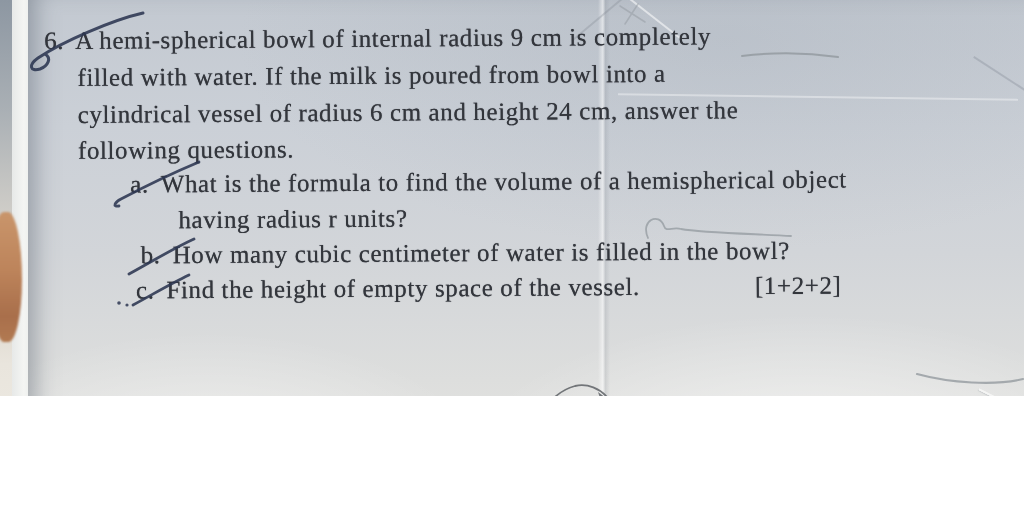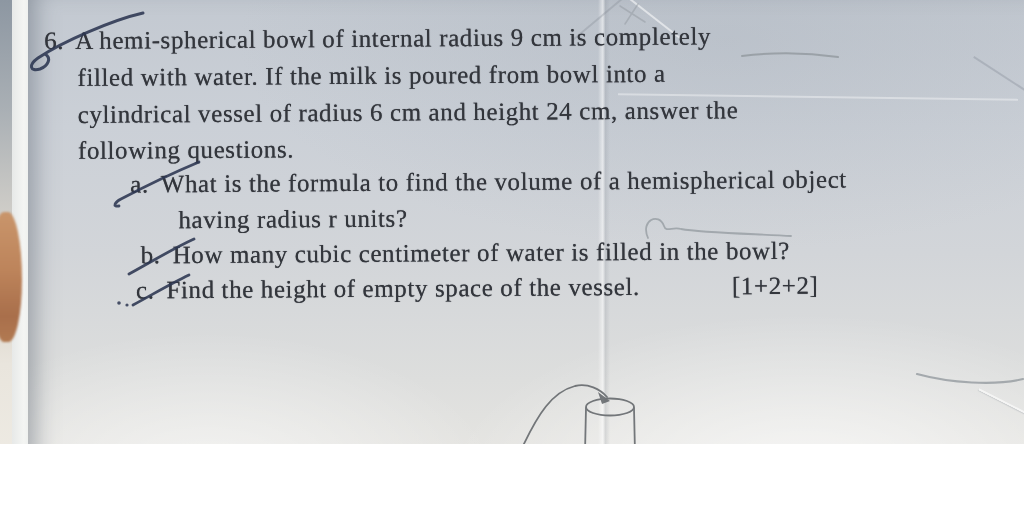--- a/index.html
+++ b/index.html
@@ -4,7 +4,7 @@
 <style>
   html,body{margin:0;padding:0;}
   .scene{
-    position:relative;width:1024px;height:444px;overflow:hidden;
+    position:relative;width:1024px;height:396px;overflow:hidden;
     background:#aab2bb;
     font-family:"Liberation Serif", serif;
   }

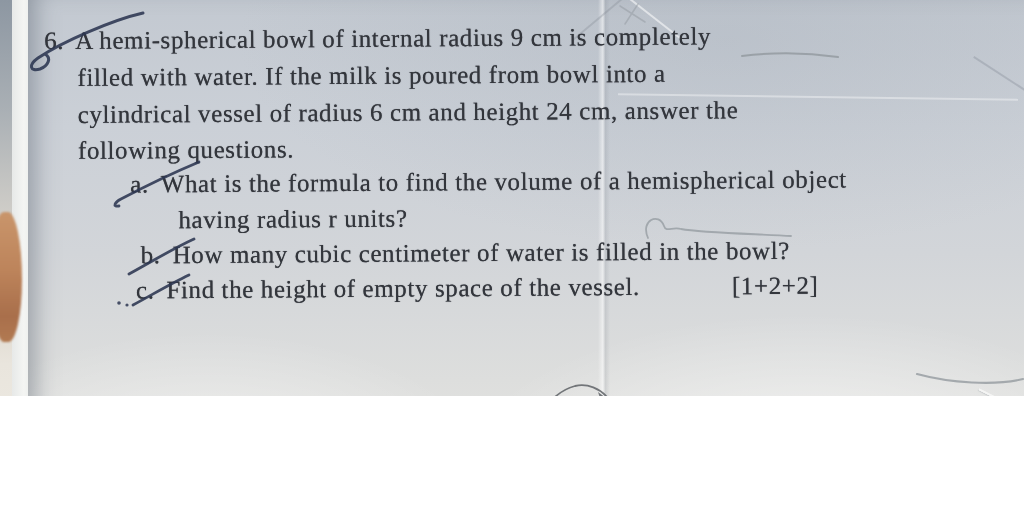--- a/index.html
+++ b/index.html
@@ -62,7 +62,7 @@
   .l8{left:135px;top:277px;}
   .qnum{display:inline-block;margin-right:11px;}
   .plabel{display:inline-block;margin-right:12px;}
-  .marks{display:inline-block;margin-left:92px;}
+  .marks{display:inline-block;margin-left:115px;}
   .overlay{position:absolute;left:0;top:0;pointer-events:none;}
 </style>
 </head>

